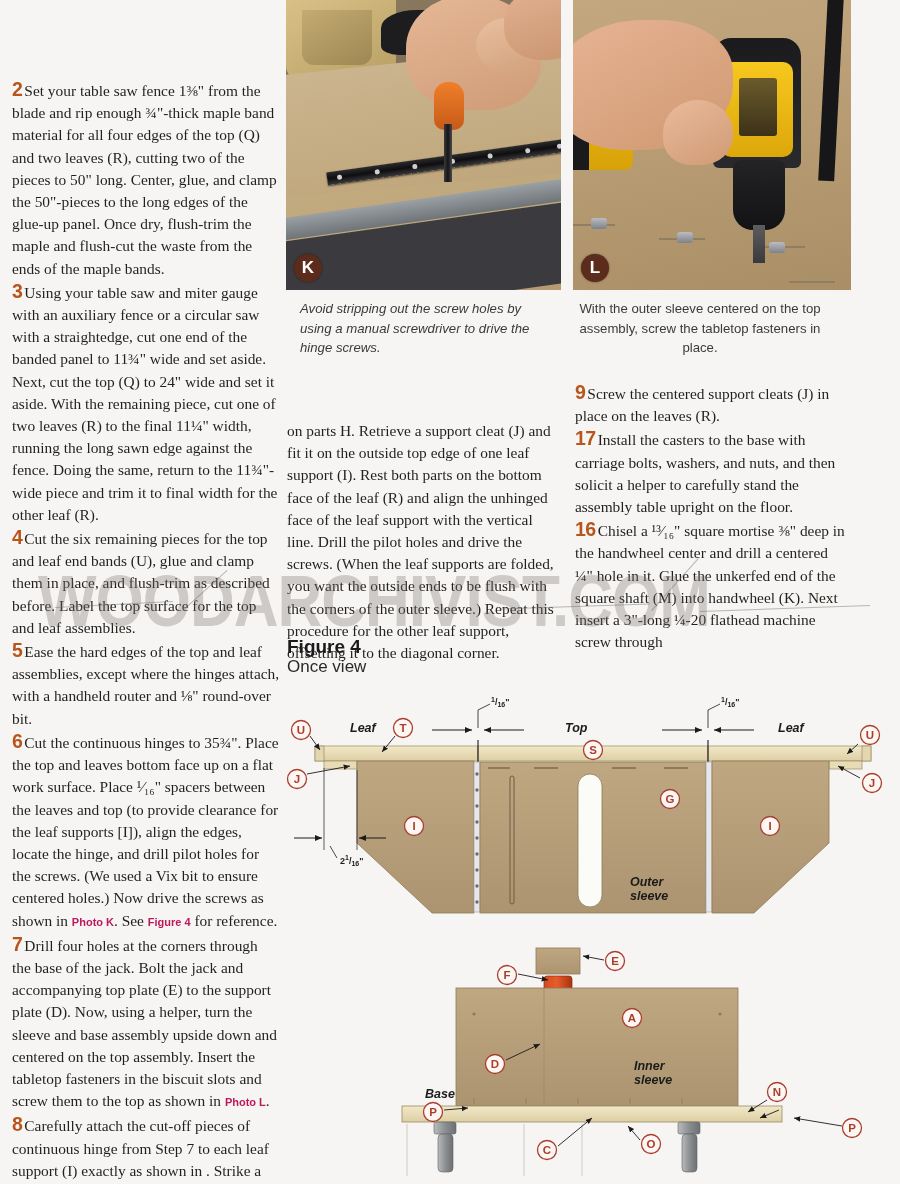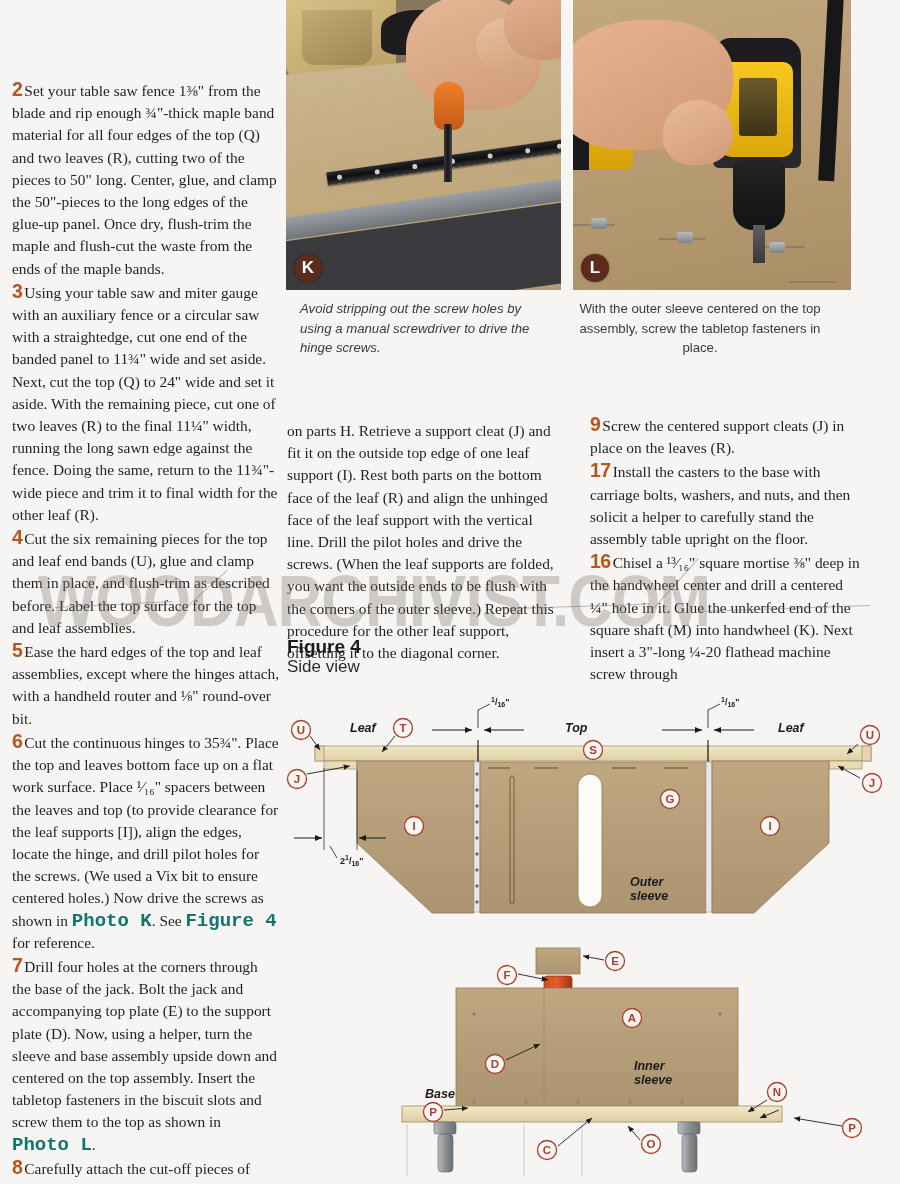--- a/index.html
+++ b/index.html
@@ -101,7 +101,7 @@
   }
   #col-left  { left:12px;  top:78px;  width:268px; }
   #col-mid   { left:287px; top:381px; width:270px;margin-top:39px; }
-  #col-right { left:590px; top:381px; width:272px;margin-top:32px; }
+  #col-right { left:575px; top:381px; width:272px; }
 
   .col p { margin:0; text-indent:0; }
   .stepnum {

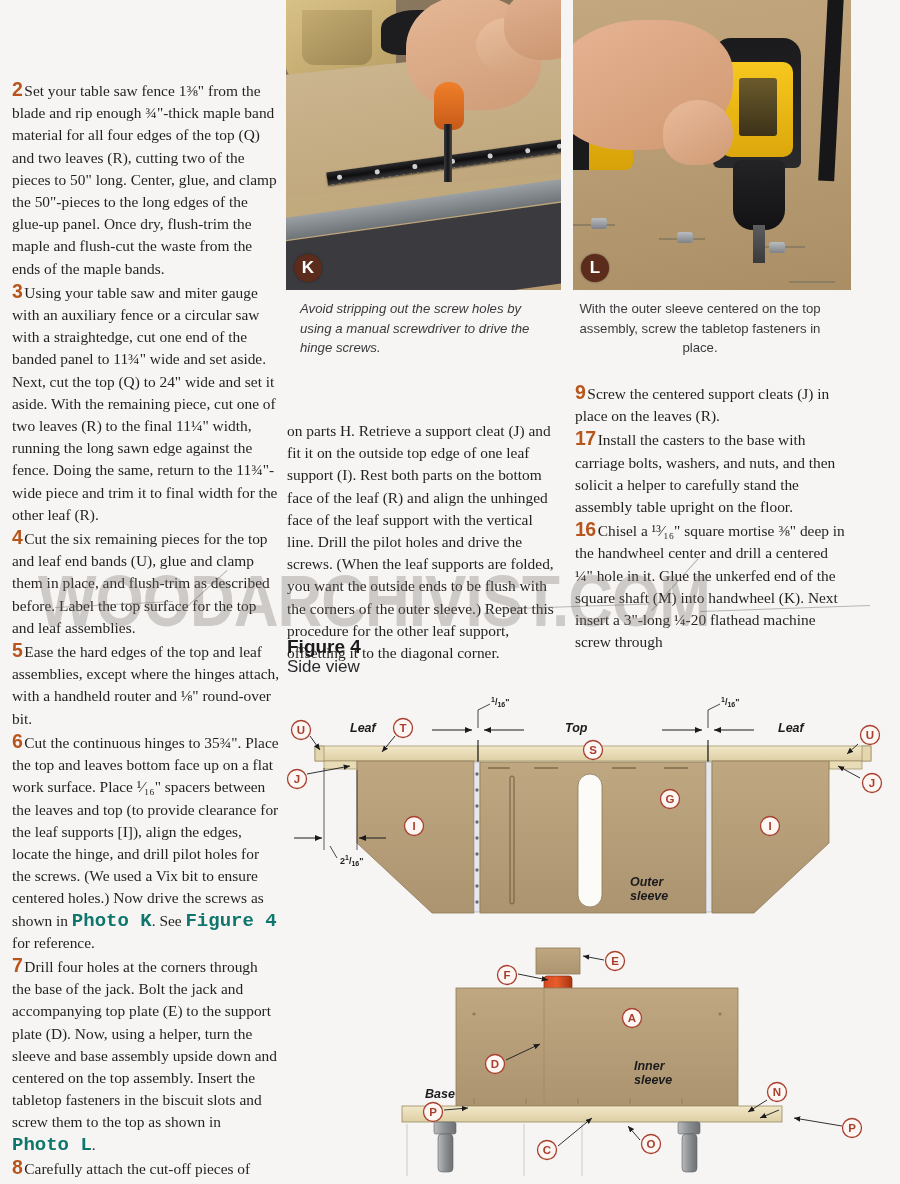--- a/index.html
+++ b/index.html
@@ -255,7 +255,7 @@
 
   <div id="figure-block">
     <div class="fig-title">Figure 4</div>
-    <div class="fig-sub">Side view</div>
+    <div class="fig-sub">Once view</div>
 
     <svg id="fig-svg" width="605" height="500" viewBox="0 0 605 500">
       <defs>

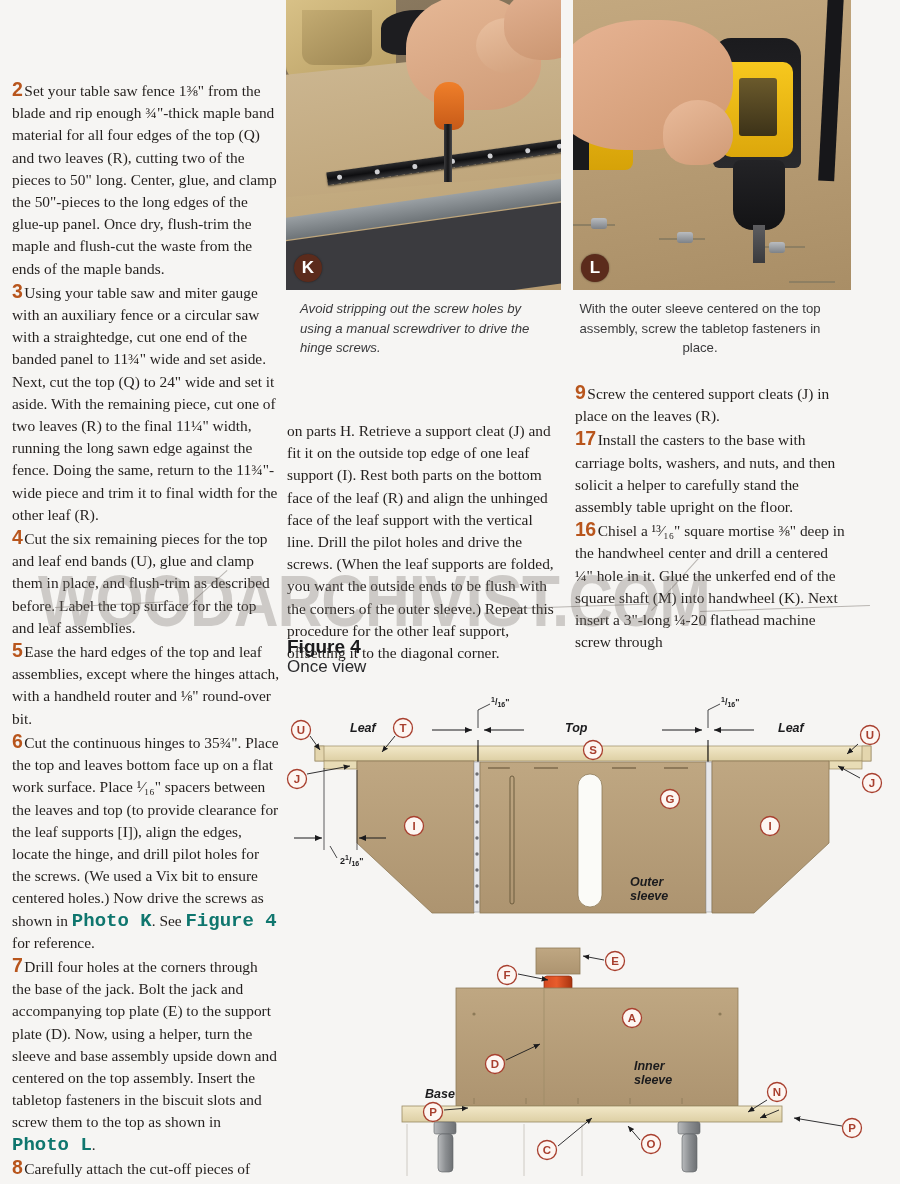--- a/index.html
+++ b/index.html
@@ -112,8 +112,8 @@
     letter-spacing:-0.5px;
     padding-right:2px;
   }
-  .bold-ref { font-family:Liberation Mono, monospace; font-weight:bold;
-    color:#0f766e; font-size:19px; }
+  .bold-ref { font-family:Liberation Sans, sans-serif; font-weight:bold;
+    color:#be185d; font-size:11px; }
 
   
   .caption {

